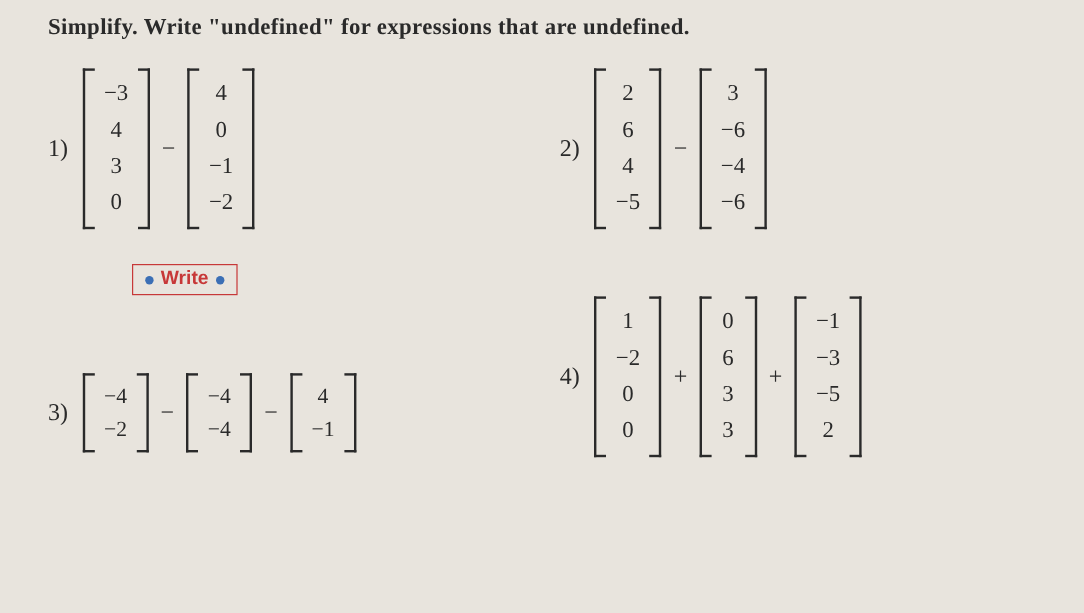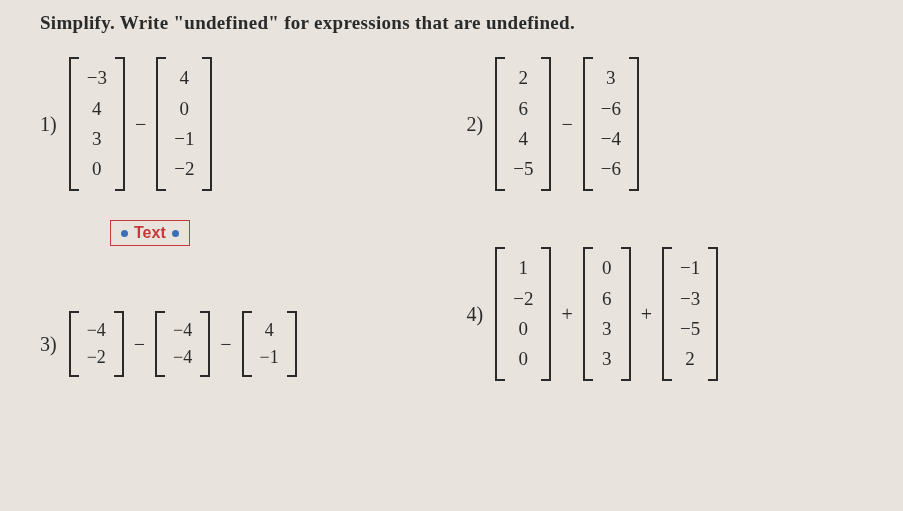--- a/index.html
+++ b/index.html
@@ -230,7 +230,7 @@
 
 <div class="text-box">
   <span class="dot"></span>
-  <span>Text</span>
+  <span>Write</span>
   <span class="dot"></span>
 </div>
 

